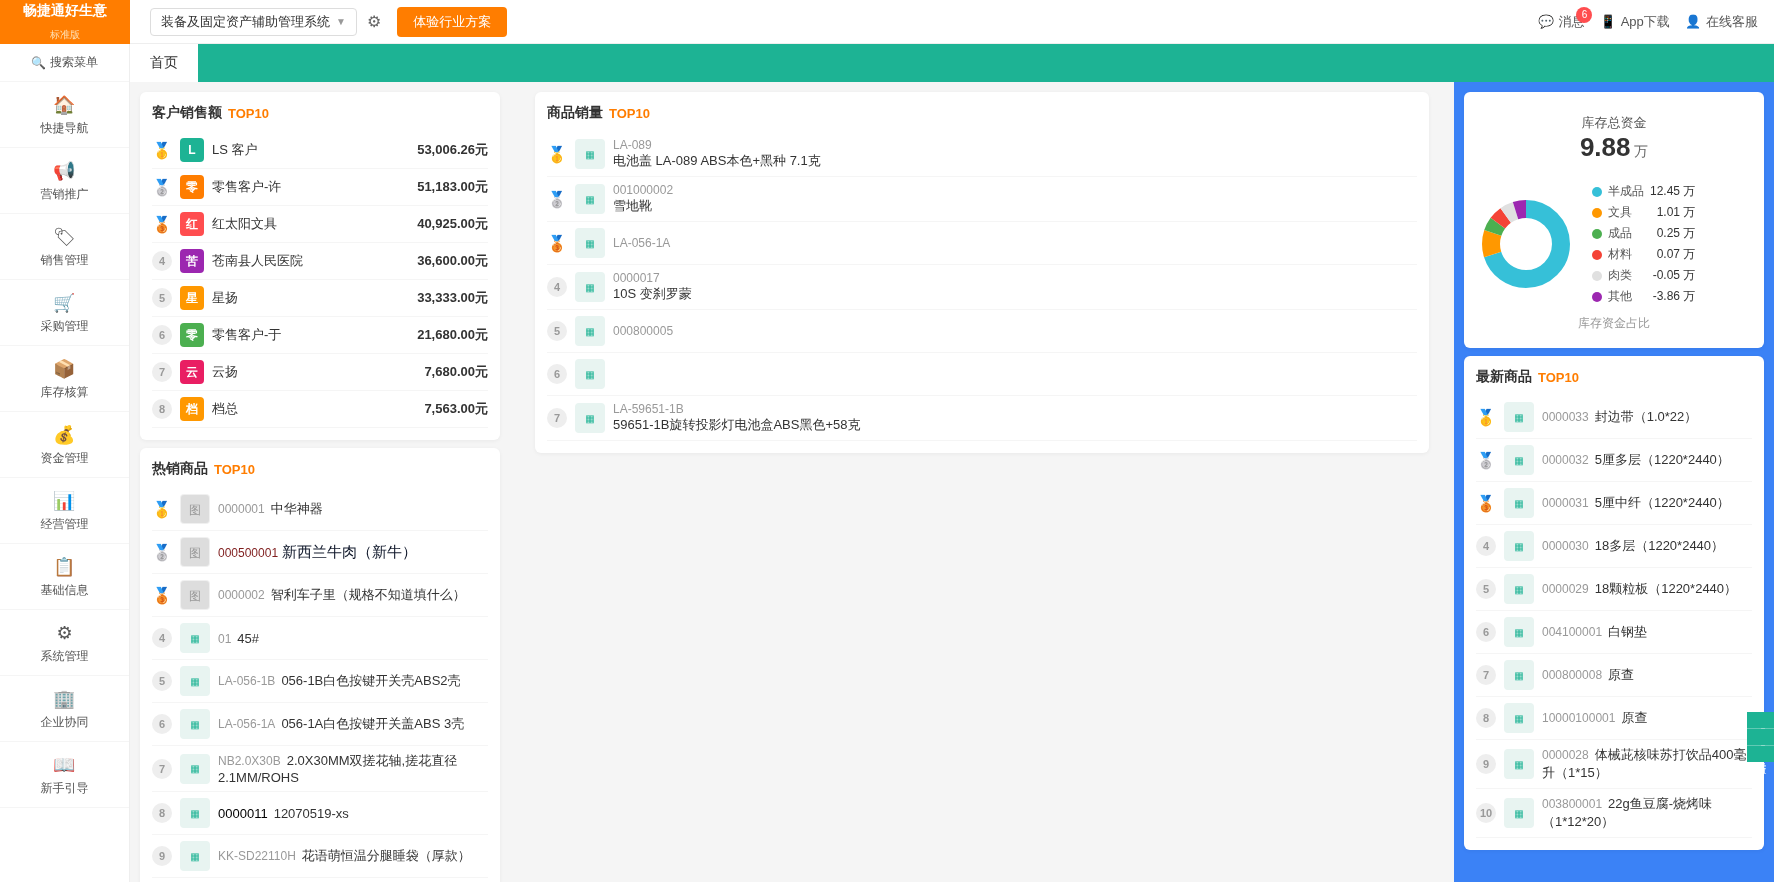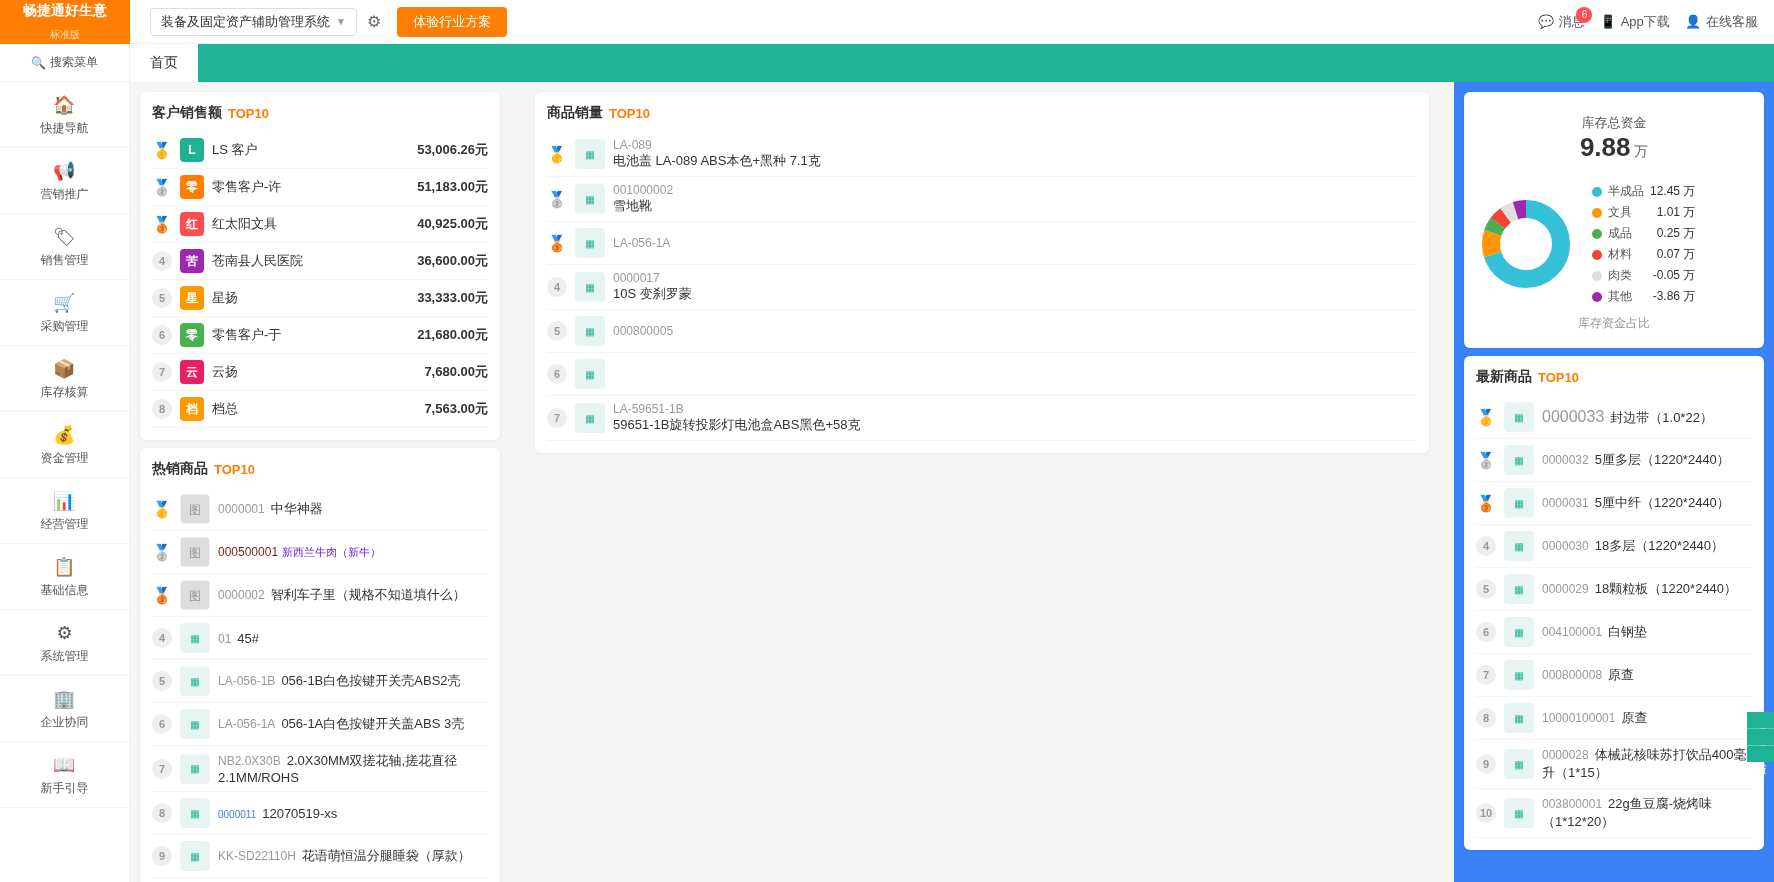--- a/index.html
+++ b/index.html
@@ -681,7 +681,7 @@
               <div class="prod-item">
                 <div class="rank-num r1" style="background: none; font-size: 16px;">🥇</div>
                 <div class="prod-thumb">▦</div>
-                <div style="flex: 1 1 0%;"><span style="color:#999;font-size:16px;margin-right:6px;">0000033</span><span style="color:#333;font-size:13px;">封边带（1.0*22）</span></div>
+                <div style="flex: 1 1 0%;"><span style="color:#999;font-size:12px;margin-right:6px;">0000033</span><span style="color:#333;font-size:13px;">封边带（1.0*22）</span></div>
               </div>
               <div class="prod-item">
                 <div class="rank-num r2" style="background: none; font-size: 16px;">🥈</div>

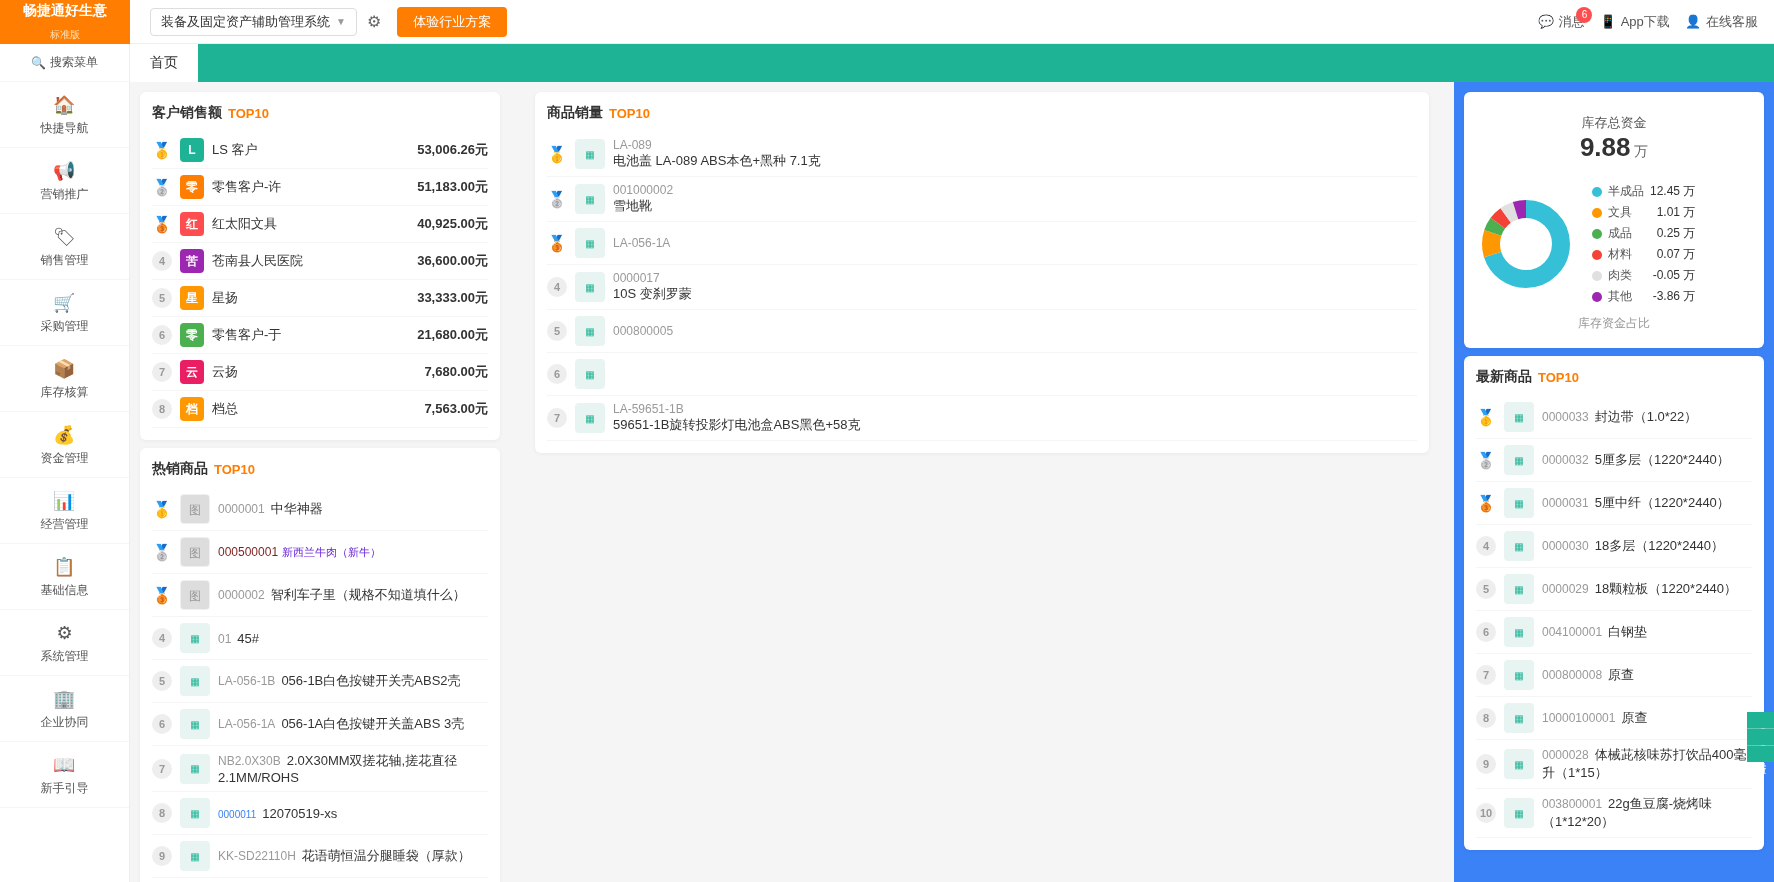--- a/index.html
+++ b/index.html
@@ -508,7 +508,7 @@
                     <text x="14" y="19" text-anchor="middle" font-size="12" fill="#999">图</text>
                   </svg>
                 </div>
-                <div style="flex: 1 1 0%;"><span style="color:#7f1d1d;font-size:12px;margin-right:4px;">000500001</span><span style="color:#6d28d9;font-size:11px;">新西兰牛肉（新牛）</span></div>
+                <div style="flex: 1 1 0%;"><span style="color:#7f1d1d;font-size:12px;margin-right:4px;">000500001</span><span style="color:#0f172a;font-size:15px;">新西兰牛肉（新牛）</span></div>
               </div>
               <div class="prod-item">
                 <div class="rank-num r3" style="background: none; font-size: 16px;">🥉</div>

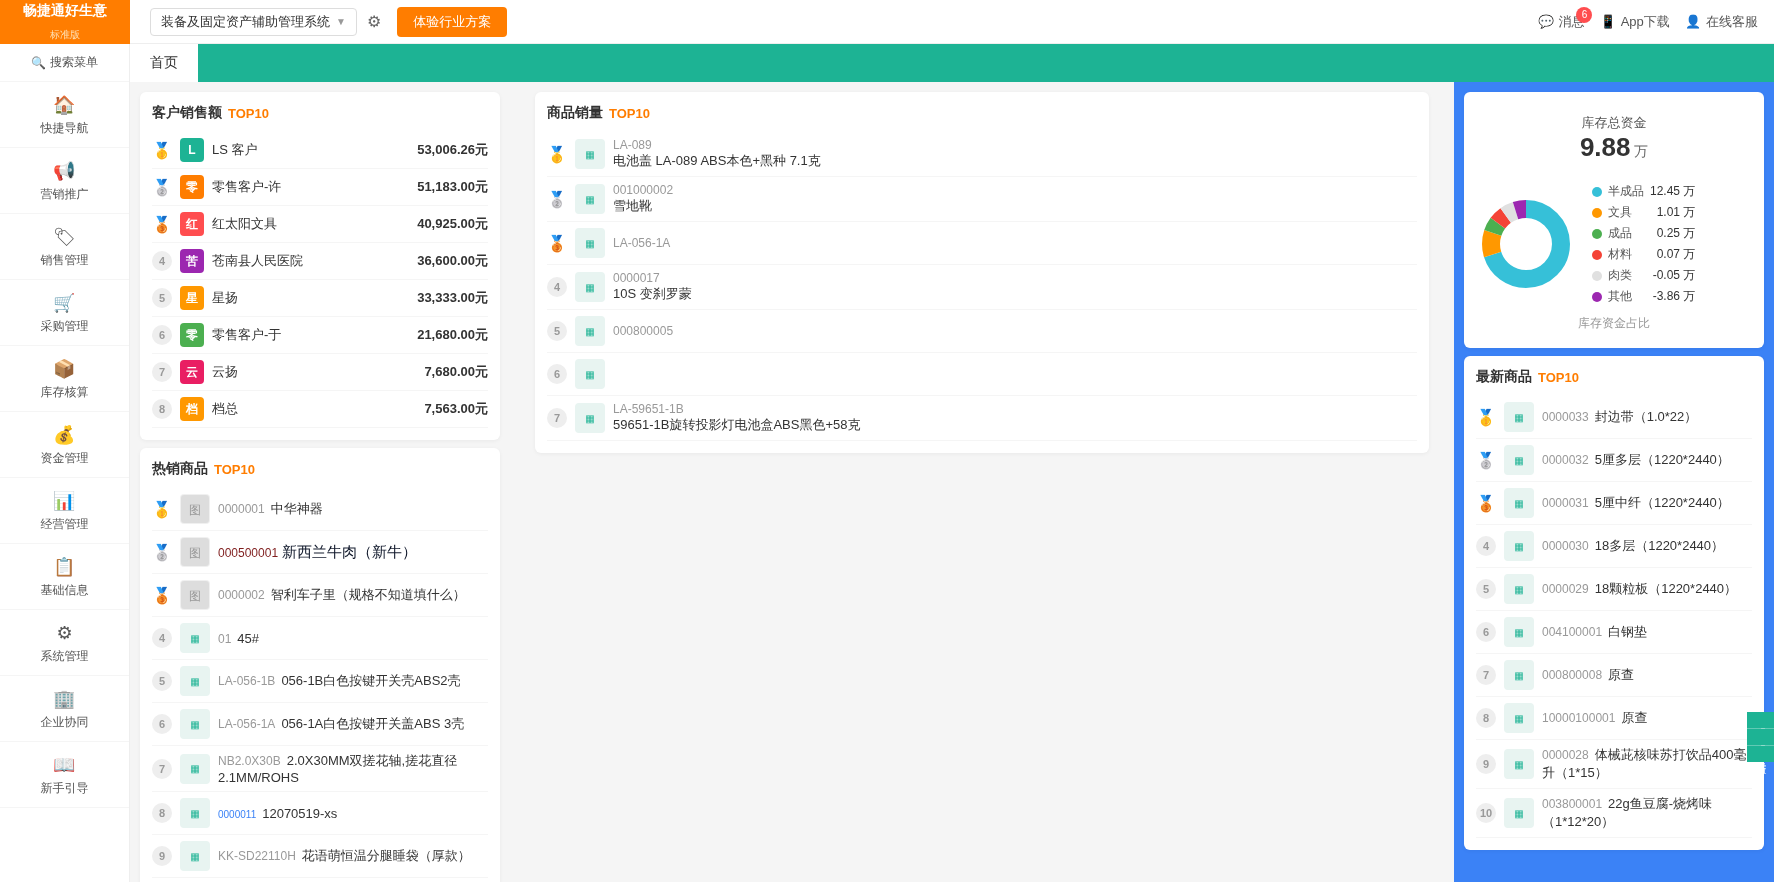--- a/index.html
+++ b/index.html
@@ -543,7 +543,7 @@
               <div class="prod-item">
                 <div class="rank-num rn">8</div>
                 <div class="prod-thumb">▦</div>
-                <div style="flex: 1 1 0%;"><span style="color:#3b82f6;font-size:10px;margin-right:6px;">0000011</span><span style="color:#333;font-size:13px;">12070519-xs</span></div>
+                <div style="flex: 1 1 0%;"><span style="color:#000000;font-size:13px;margin-right:6px;">0000011</span><span style="color:#333;font-size:13px;">12070519-xs</span></div>
               </div>
               <div class="prod-item">
                 <div class="rank-num rn">9</div>

